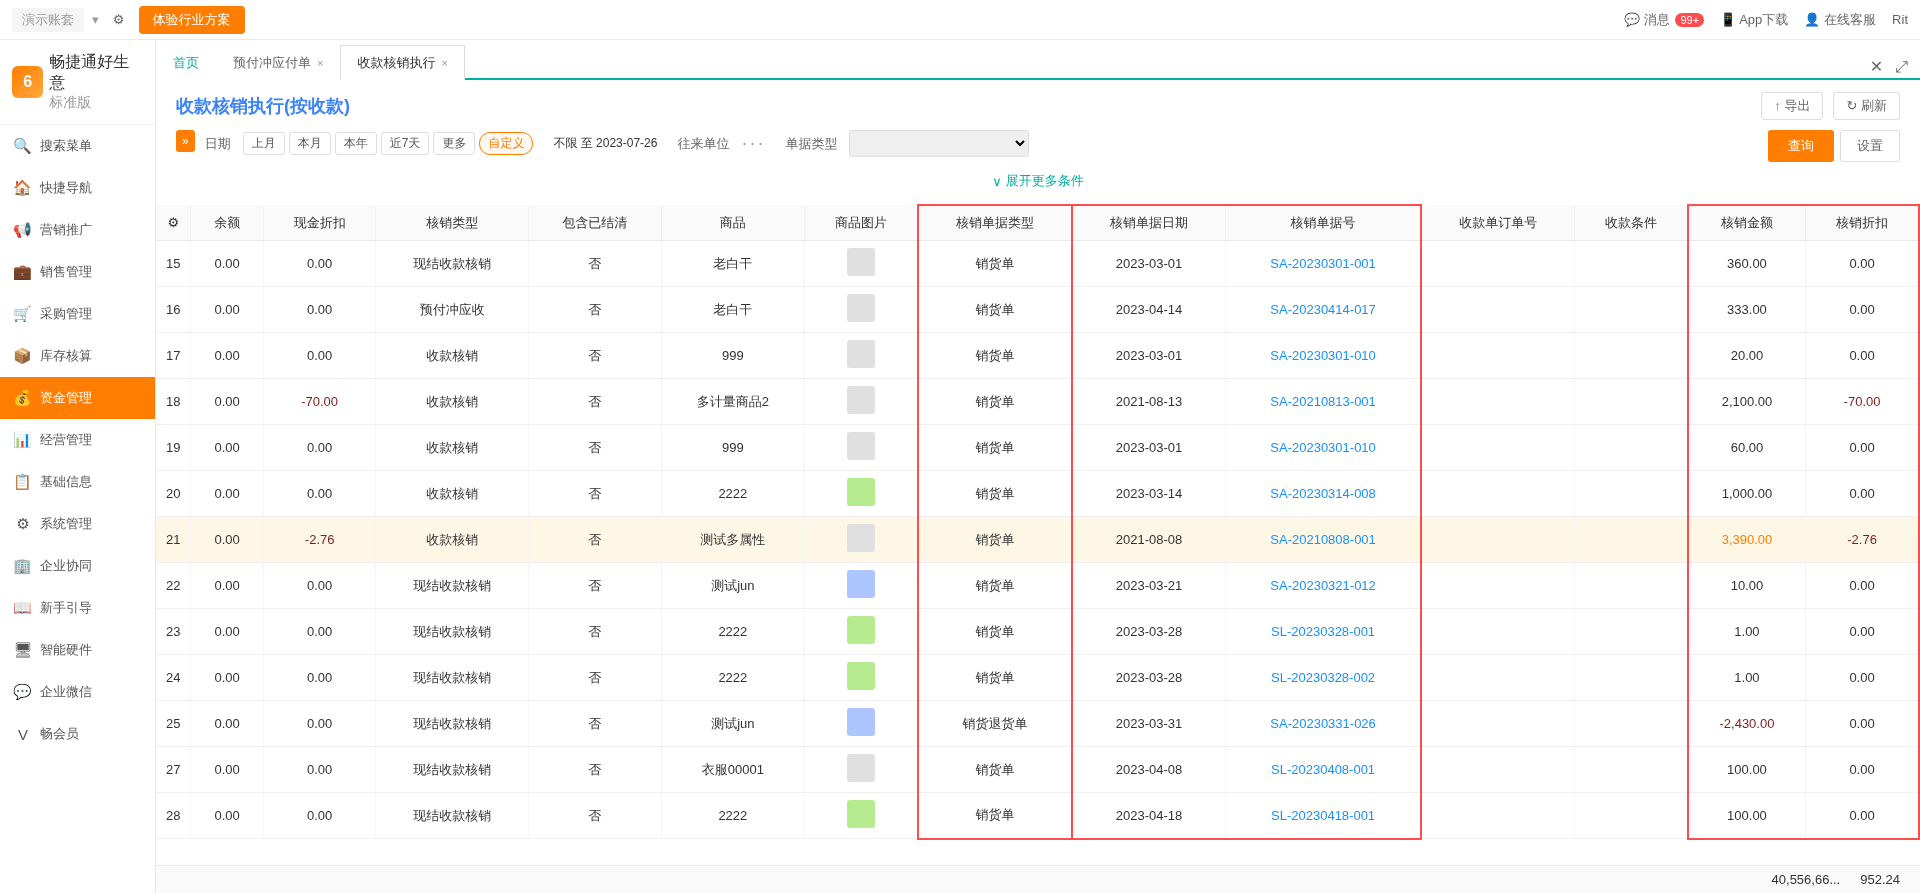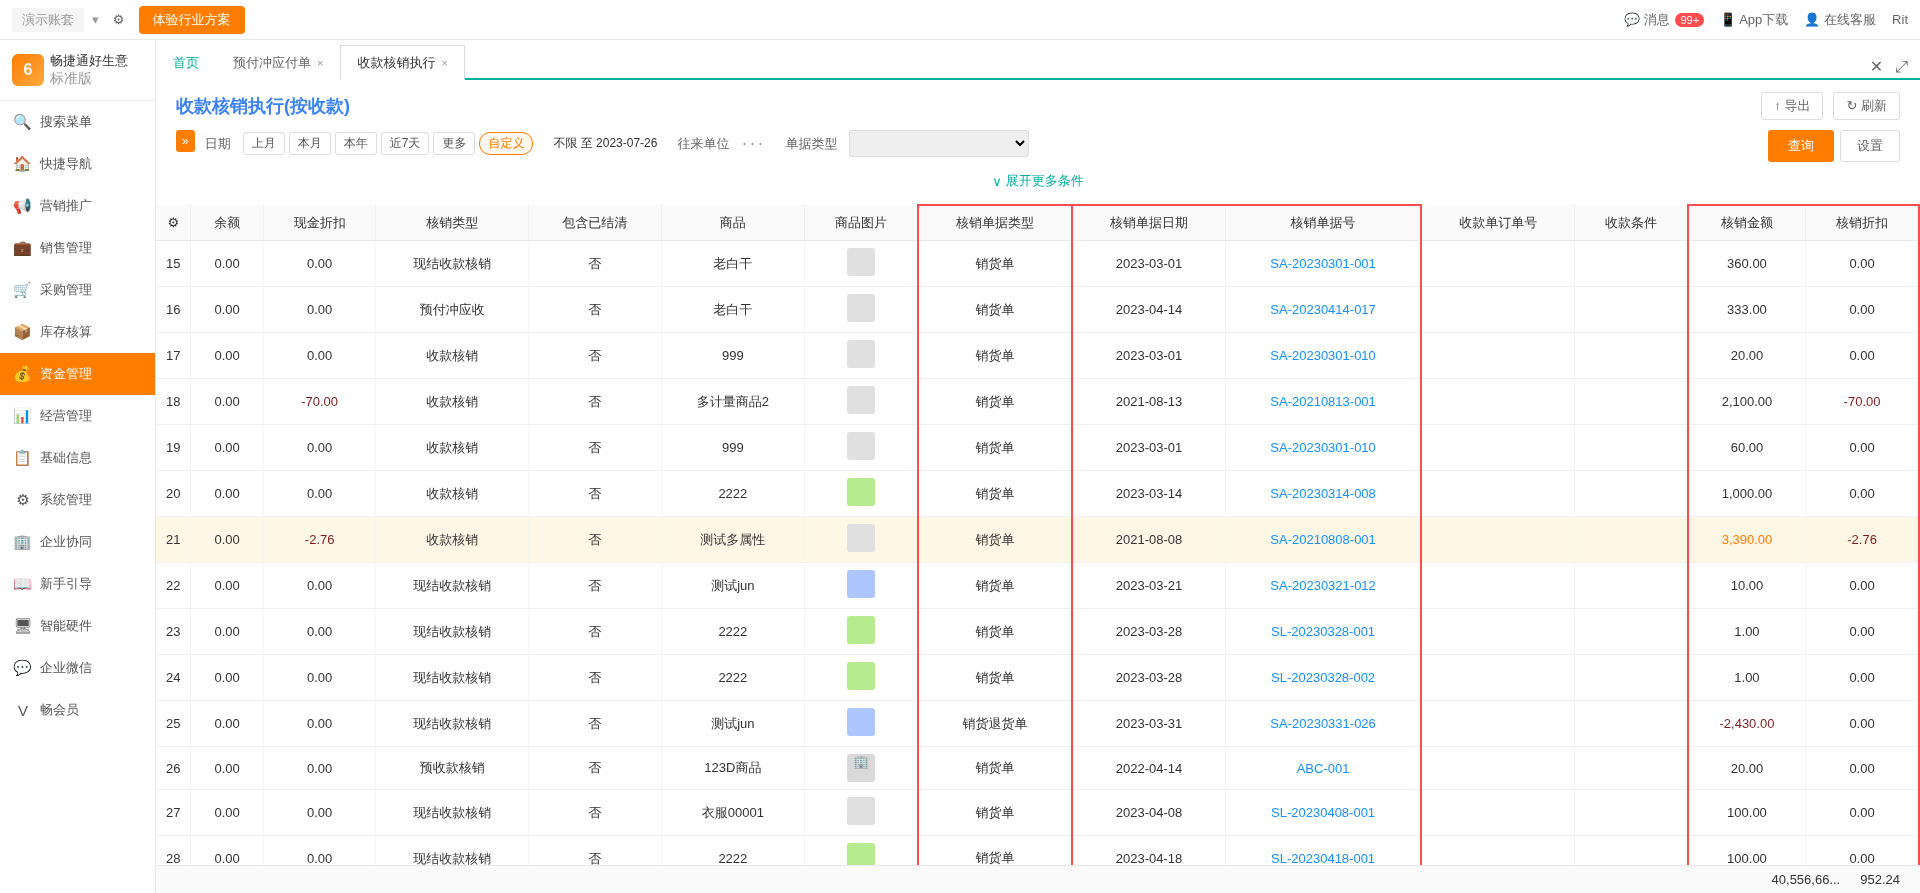--- a/index.html
+++ b/index.html
@@ -28,7 +28,7 @@
     .sidebar { width: 156px; background: #fff; border-right: 1px solid #e8e8e8; display: flex; flex-direction: column; overflow-y: auto; }
     .sidebar-logo { padding: 12px; display: flex; align-items: center; gap: 6px; border-bottom: 1px solid #f0f0f0; }
     .sidebar-logo-icon { width: 32px; height: 32px; background: linear-gradient(135deg, #ff7d00, #ffa940); border-radius: 6px; display: flex; align-items: center; justify-content: center; color: #fff; font-size: 16px; font-weight: bold; }
-    .sidebar-logo-text { font-size: 13px; color: #333; }
+    .sidebar-logo-text { font-size: 16px; color: #333; }
     .sidebar-logo-tag { font-size: 14px; color: #999; }
     .sidebar-item { display: flex; align-items: center; gap: 8px; padding: 12px 14px; cursor: pointer; color: #555; transition: background 0.2s; }
     .sidebar-item.active { background: #ff7d00; color: #fff; border-radius: 0; }

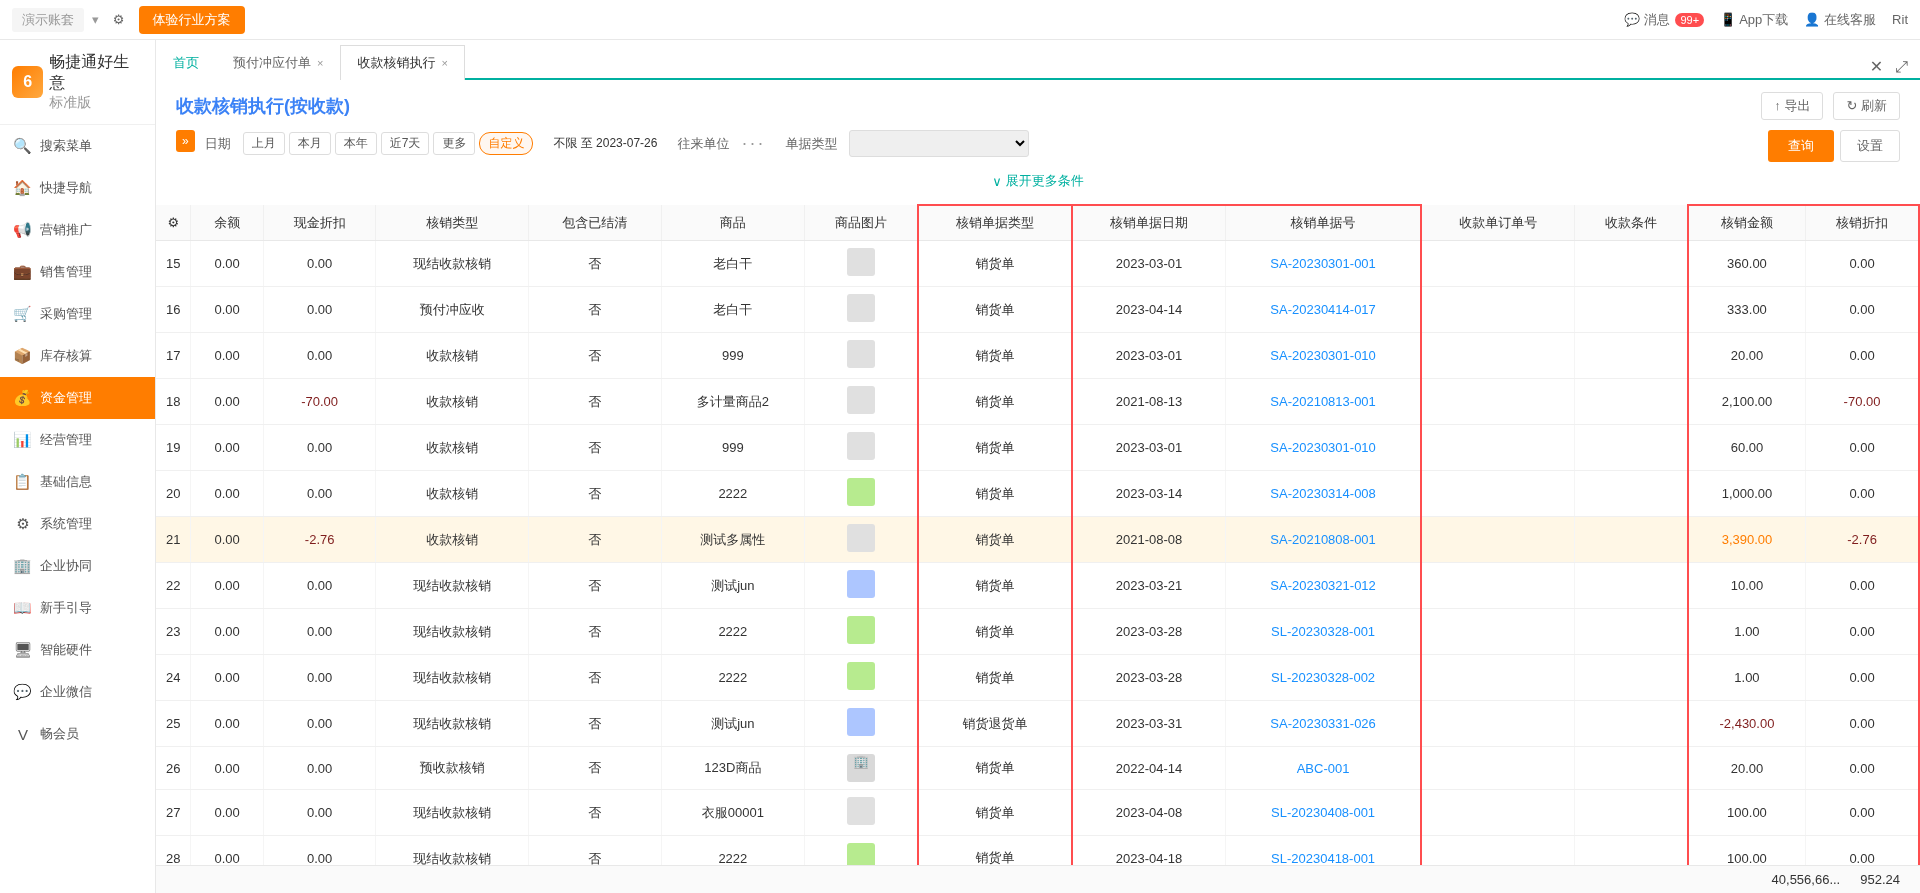--- a/index.html
+++ b/index.html
@@ -479,22 +479,6 @@
       <td class="td-rbox3-r ">0.00</td>
     </tr>
               <tr>
-      <td>26</td>
-      <td>0.00</td>
-      <td class="">0.00</td>
-      <td>预收款核销</td>
-      <td>否</td>
-      <td>123D商品</td>
-      <td><span style="display:inline-block;width:28px;height:28px;background:#d9d9d9;border-radius:3px;">🏢</span></td>
-      <td class="td-rbox1">销货单</td>
-      <td class="td-rbox2-l">2022-04-14</td>
-      <td class="td-rbox2-r"><a class="link-blue">ABC-001</a></td>
-      <td></td>
-      <td></td>
-      <td class="td-rbox3-l ">20.00</td>
-      <td class="td-rbox3-r ">0.00</td>
-    </tr>
-              <tr>
       <td>27</td>
       <td>0.00</td>
       <td class="">0.00</td>

